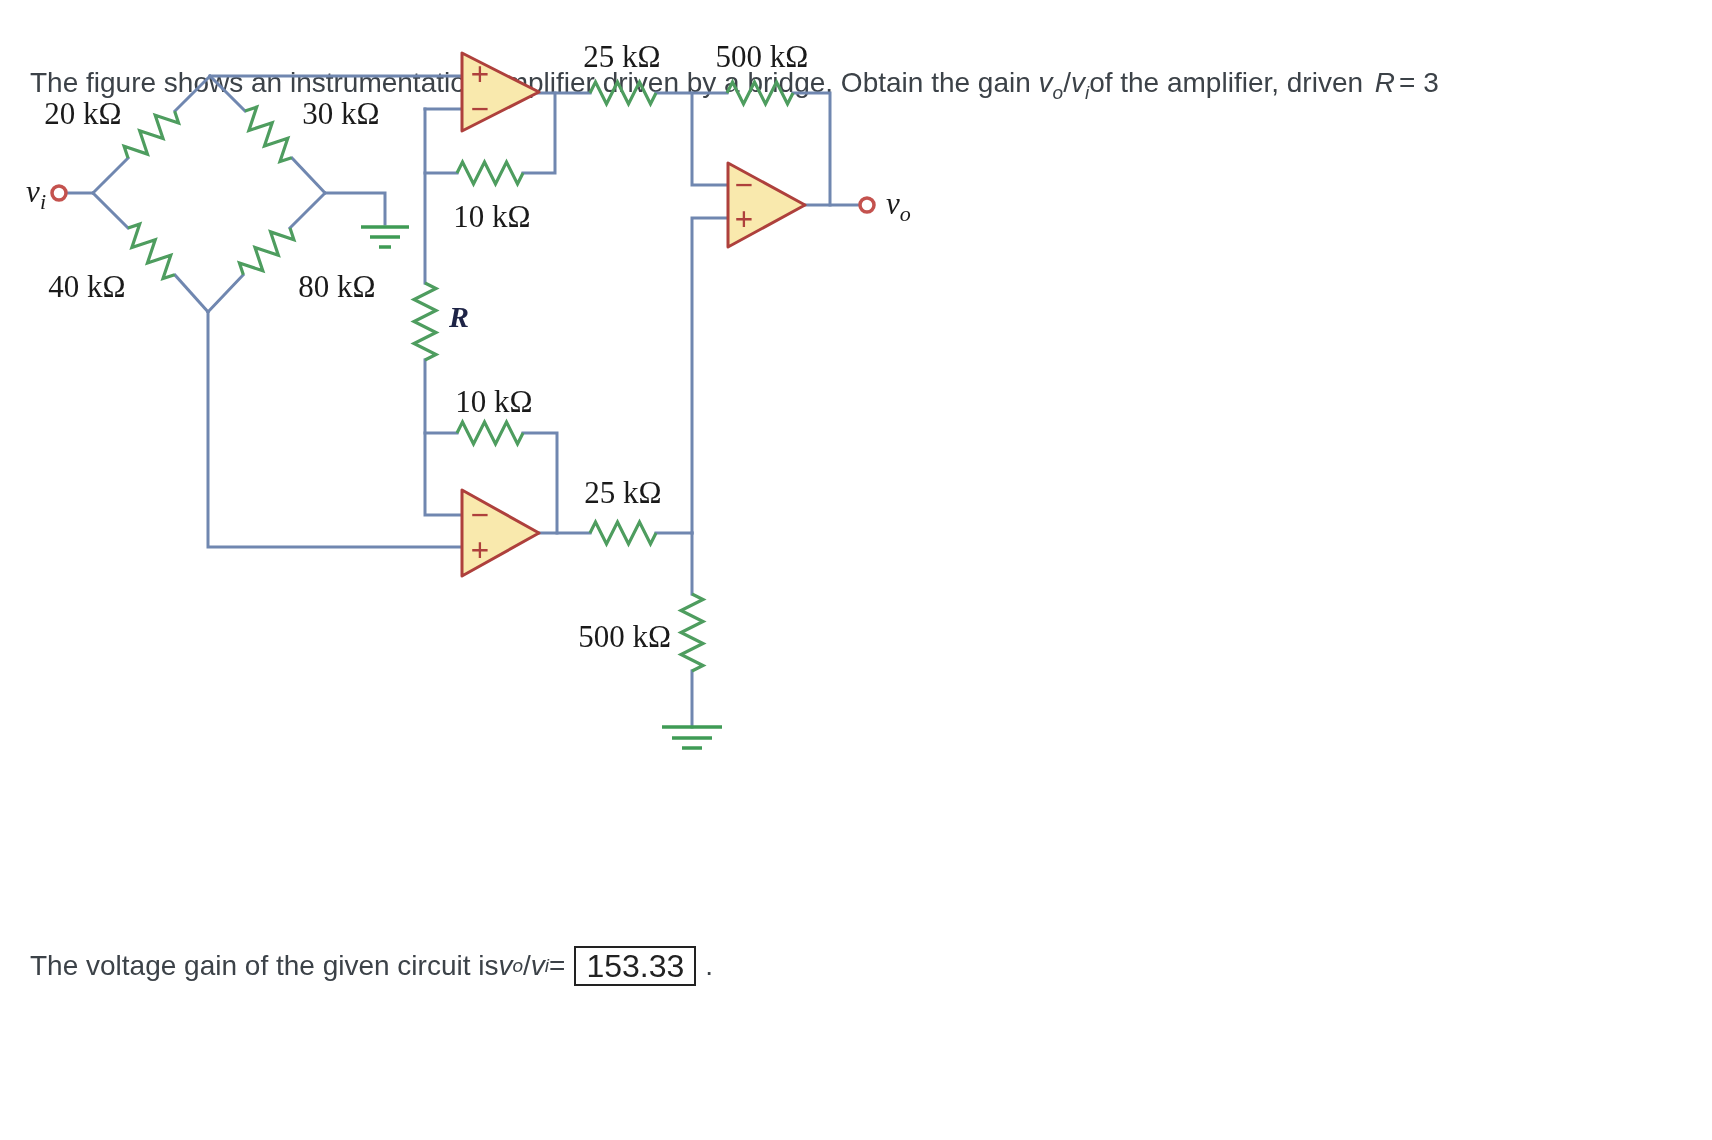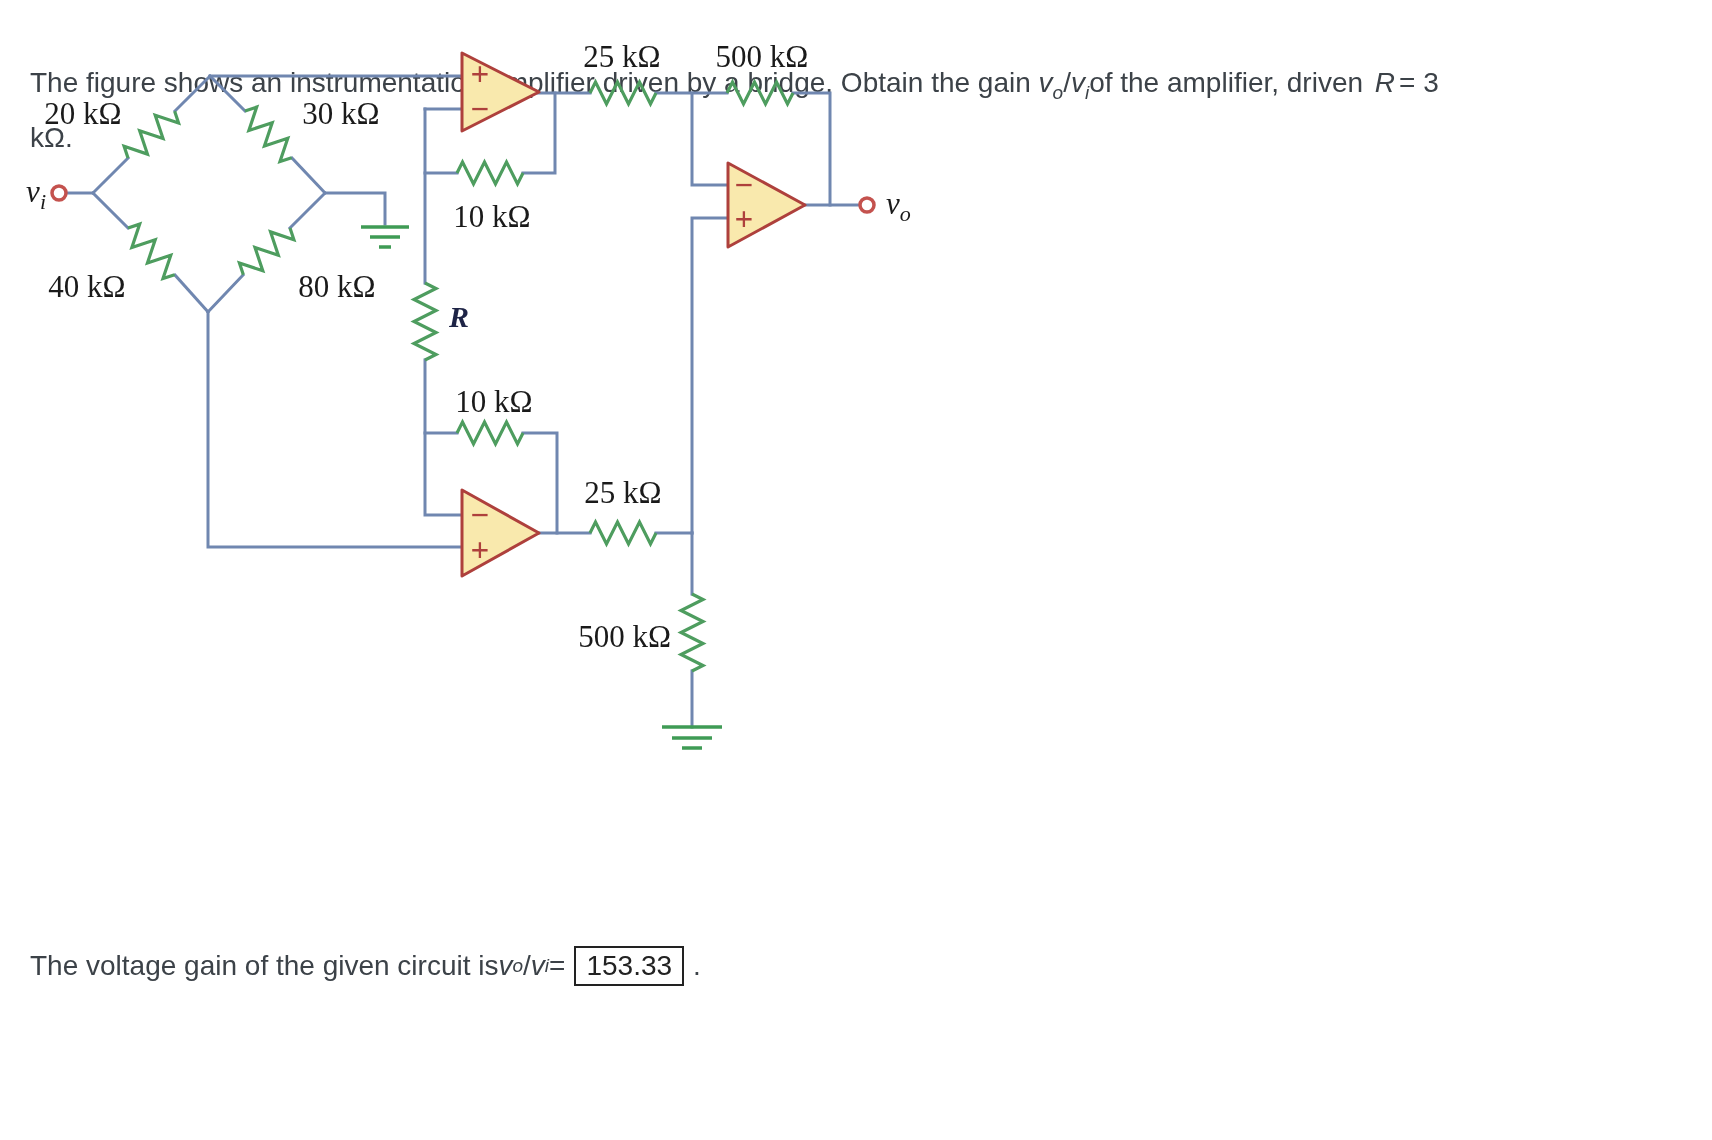--- a/index.html
+++ b/index.html
@@ -45,7 +45,6 @@
 
 <div class="question">
   <div><span>The figure shows an instrumentation amplifier driven by a bridge. Obtain the gain </span><span class="vv">v</span><span class="vsub">o</span><span>/</span><span class="vv">v</span><span class="vsub">i</span><span>of the amplifier, driven </span><span class="rvar">R</span><span class="eqpart">= 3</span></div>
-  <div>kΩ.</div>
 </div>
 
 <svg class="circuit" width="1000" height="790" viewBox="30 150 1000 790">

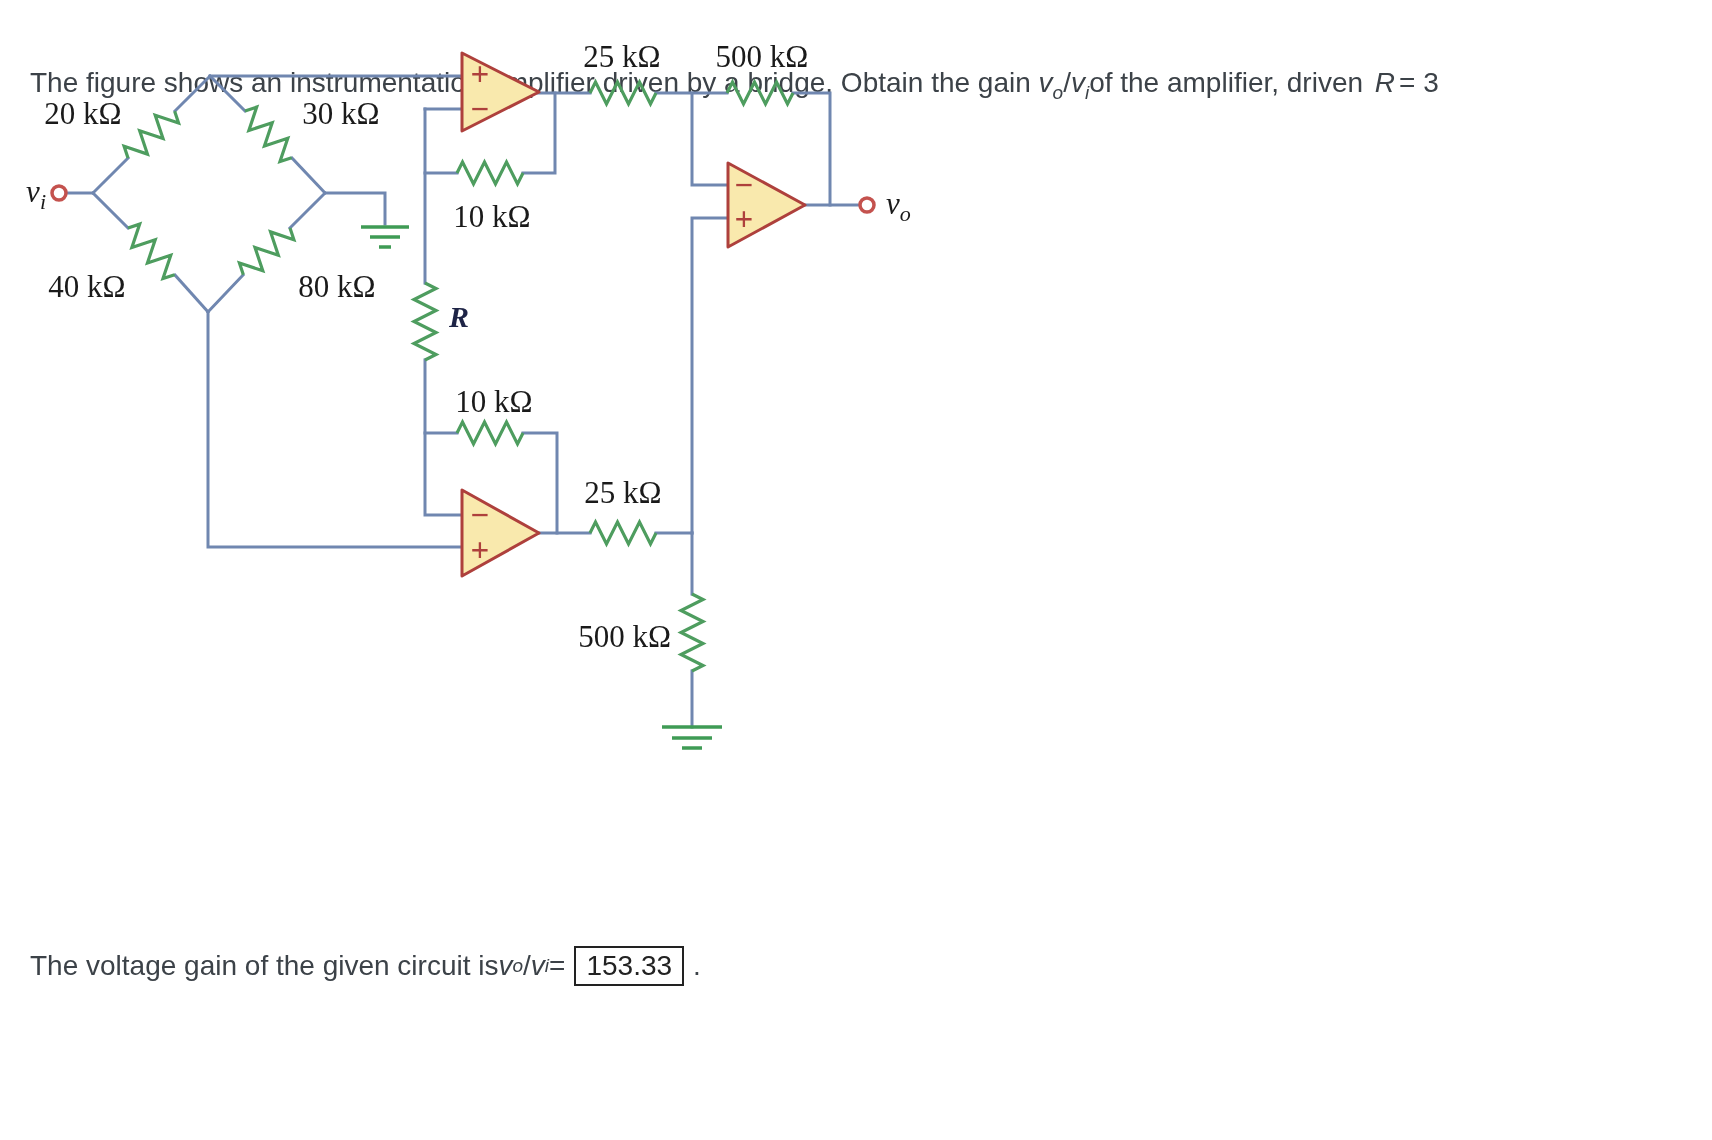--- a/index.html
+++ b/index.html
@@ -26,7 +26,7 @@
   .answer-box{
     display:inline-flex;align-items:center;justify-content:center;
     min-width:90px;height:40px;border:2px solid var(--box_border);
-    padding:0 10px;margin:0 9px 0 9px;font-size:28px;color:#222;background:#fff;
+    padding:0 10px;margin:0 9px 0 9px;font-size:32px;color:#222;background:#fff;
   }
   .circuit{position:absolute;left:0px;top:0px;}
   .wire{stroke:var(--wire);stroke-width:3;fill:none;stroke-linecap:square;}

